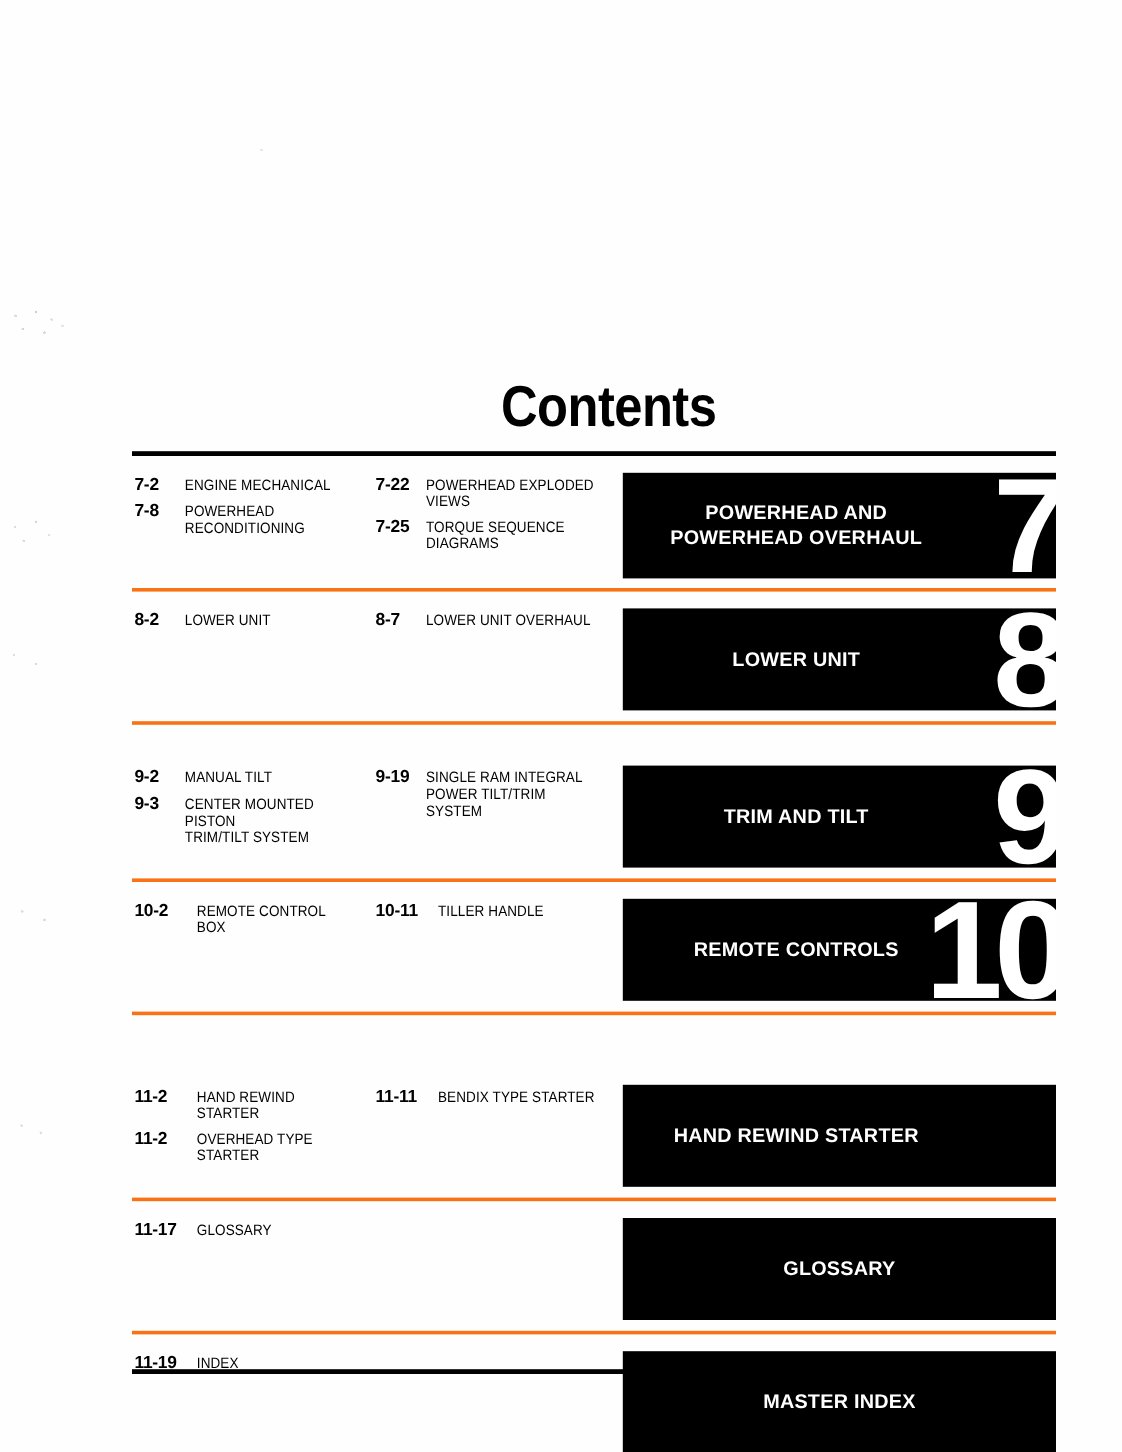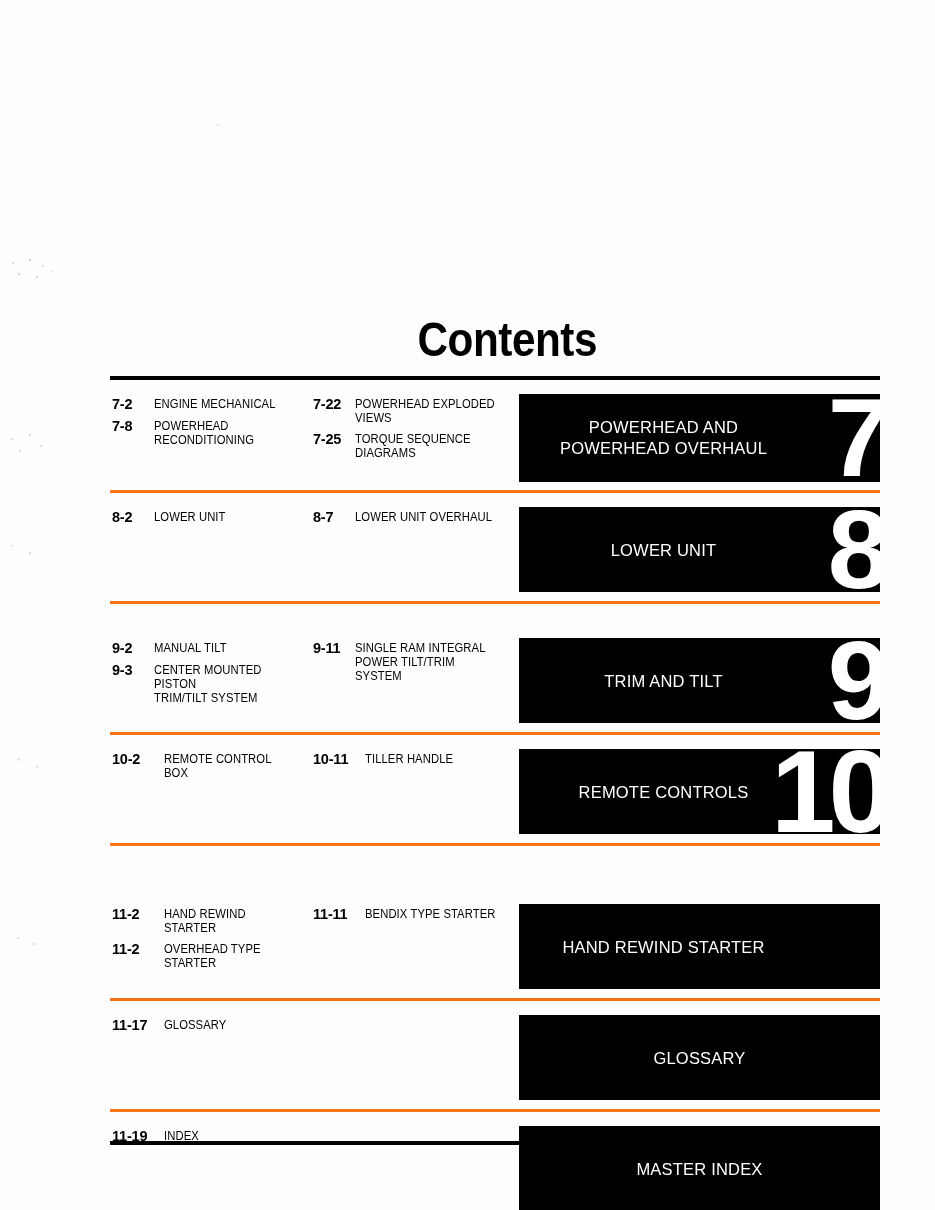--- a/index.html
+++ b/index.html
@@ -105,7 +105,7 @@
     transform:translateY(-50%);
     color:#fff;
     font-size:16.5px;
-    font-weight:400;
+    font-weight:700;
     text-align:center;
     line-height:1.25;
     letter-spacing:.2px;

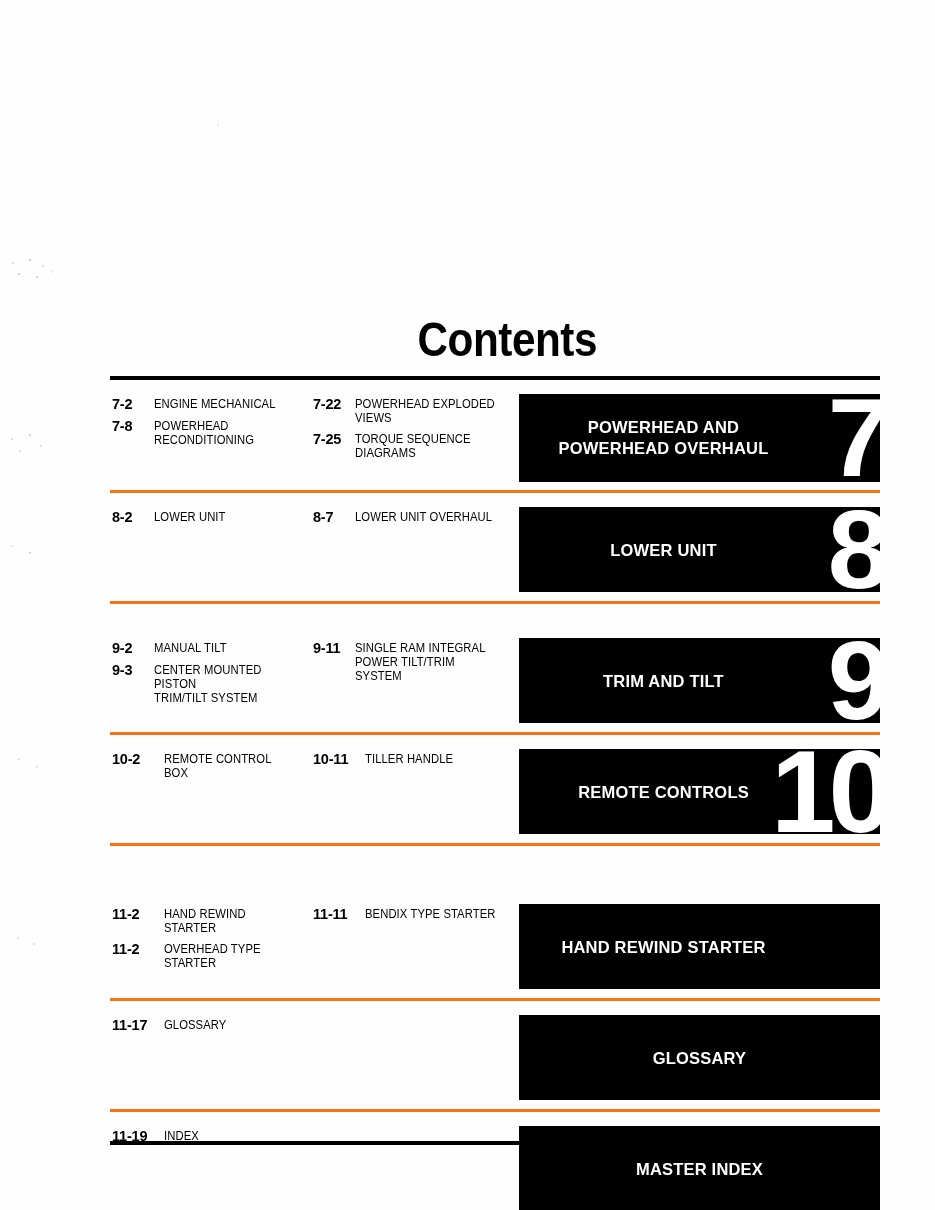--- a/index.html
+++ b/index.html
@@ -215,7 +215,7 @@
         </div>
         <div class="col col-b">
           <div class="entry">
-            <span class="pg">9-11</span>
+            <span class="pg">9-19</span>
             <span class="lbl">SINGLE RAM INTEGRAL
 POWER TILT/TRIM SYSTEM</span>
           </div>

